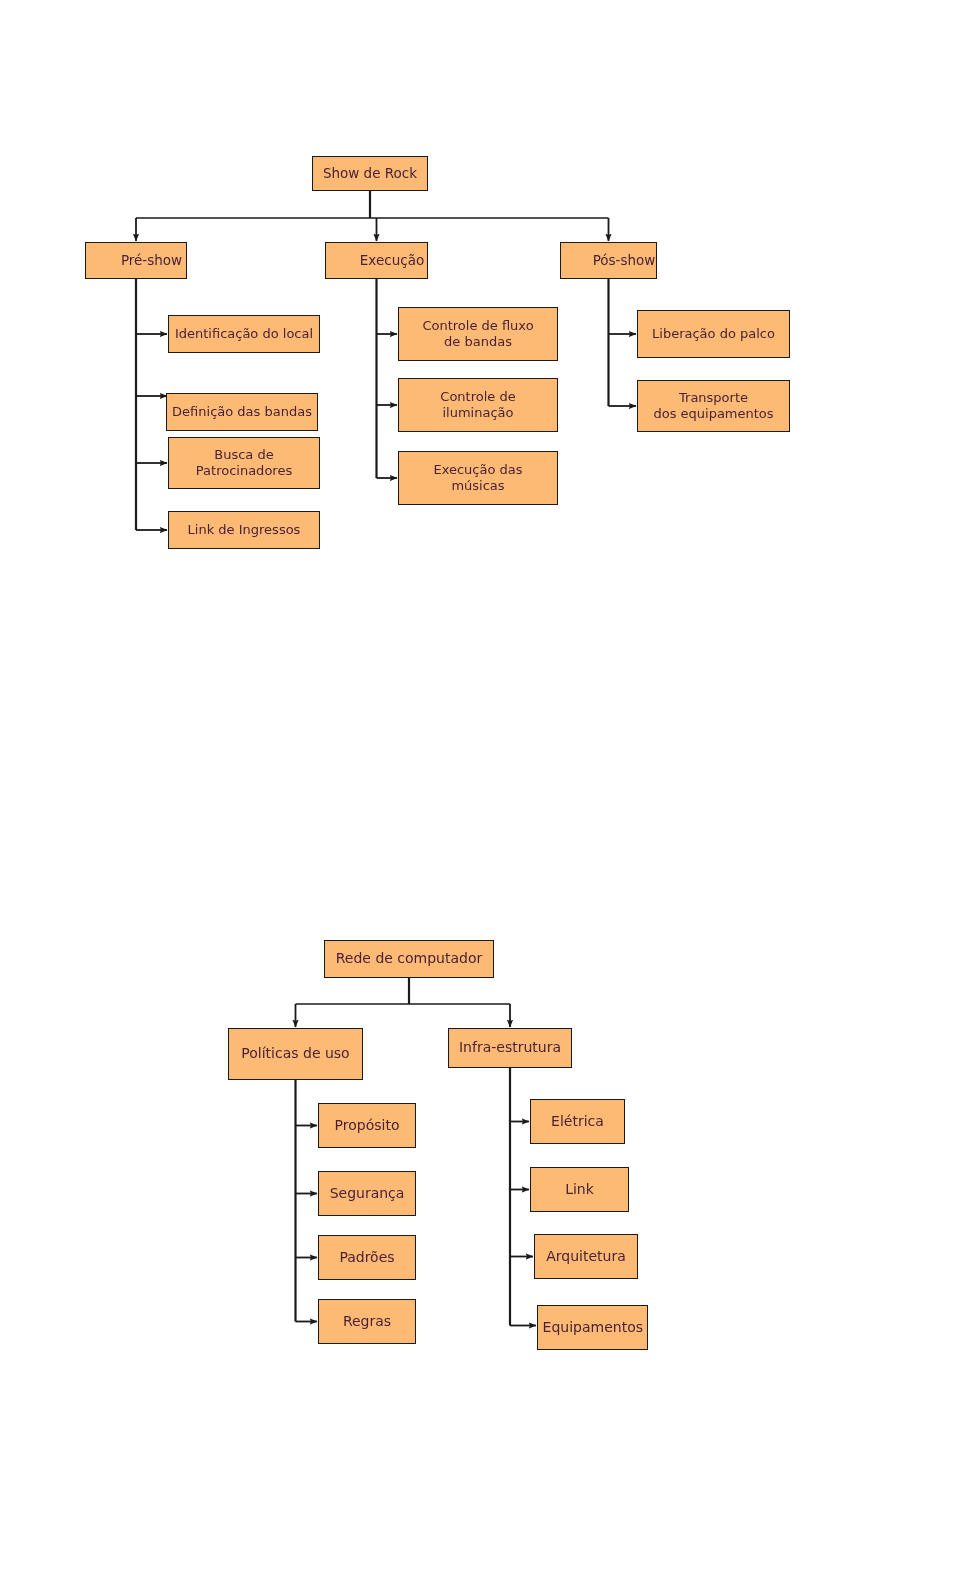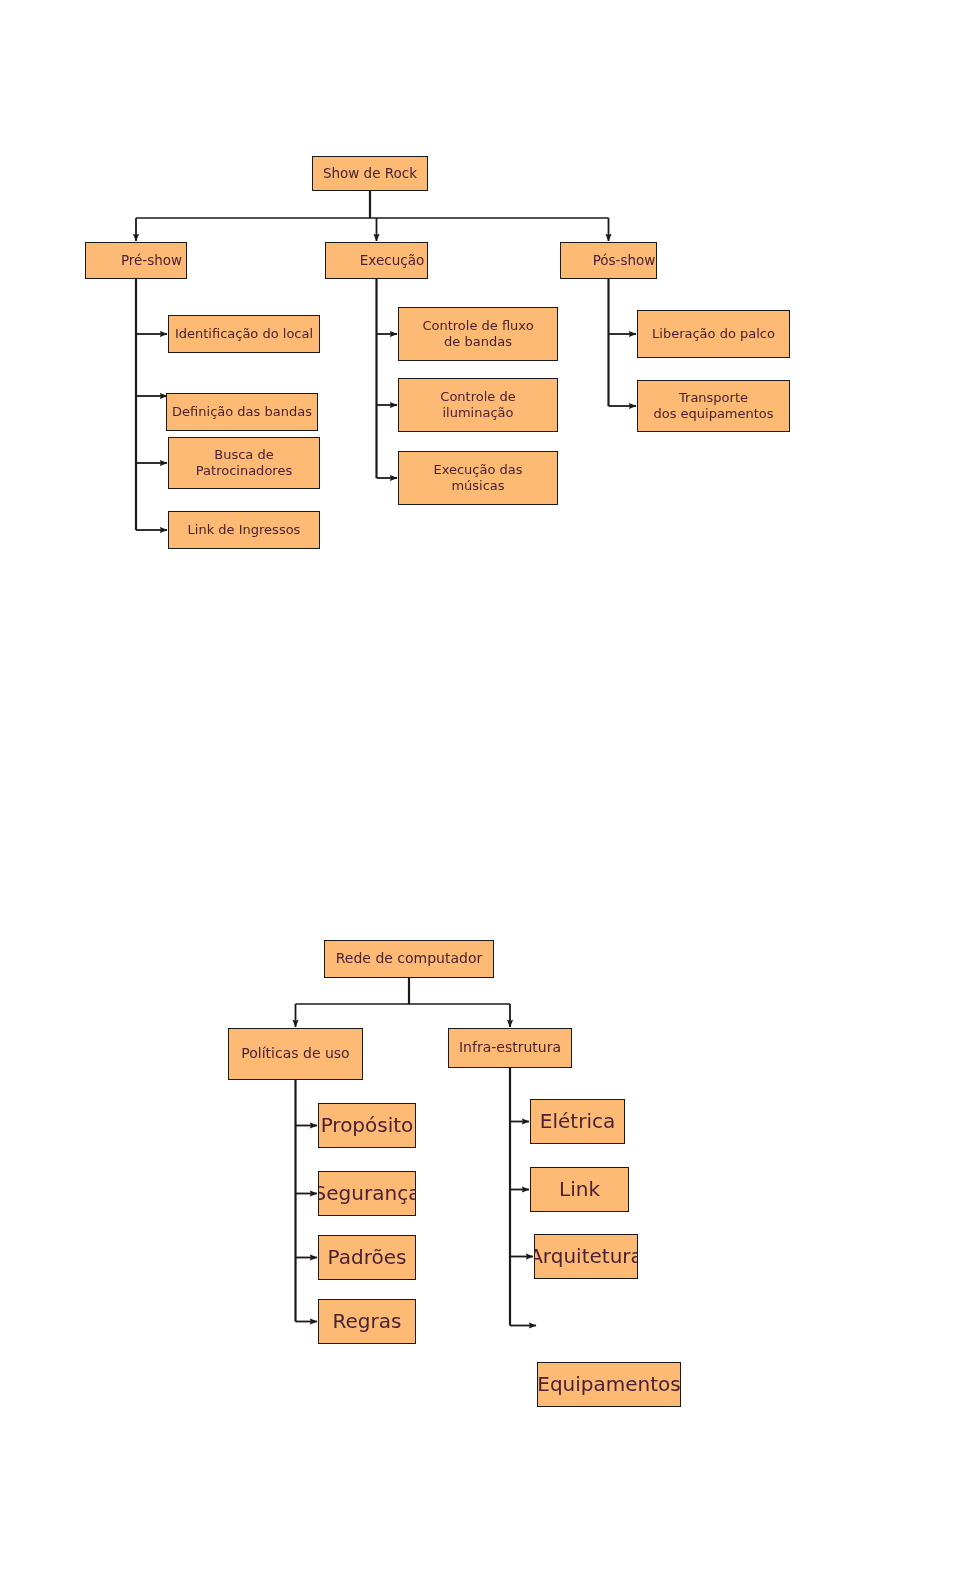--- a/index.html
+++ b/index.html
@@ -29,7 +29,7 @@
   .n-leaf{font-size:13px;}
   .n-d2-root{font-size:14px;}
   .n-d2-l2{font-size:14px;}
-  .n-d2-leaf{font-size:20px;}
+  .n-d2-leaf{font-size:14px;}
 </style>
 </head>
 <body>

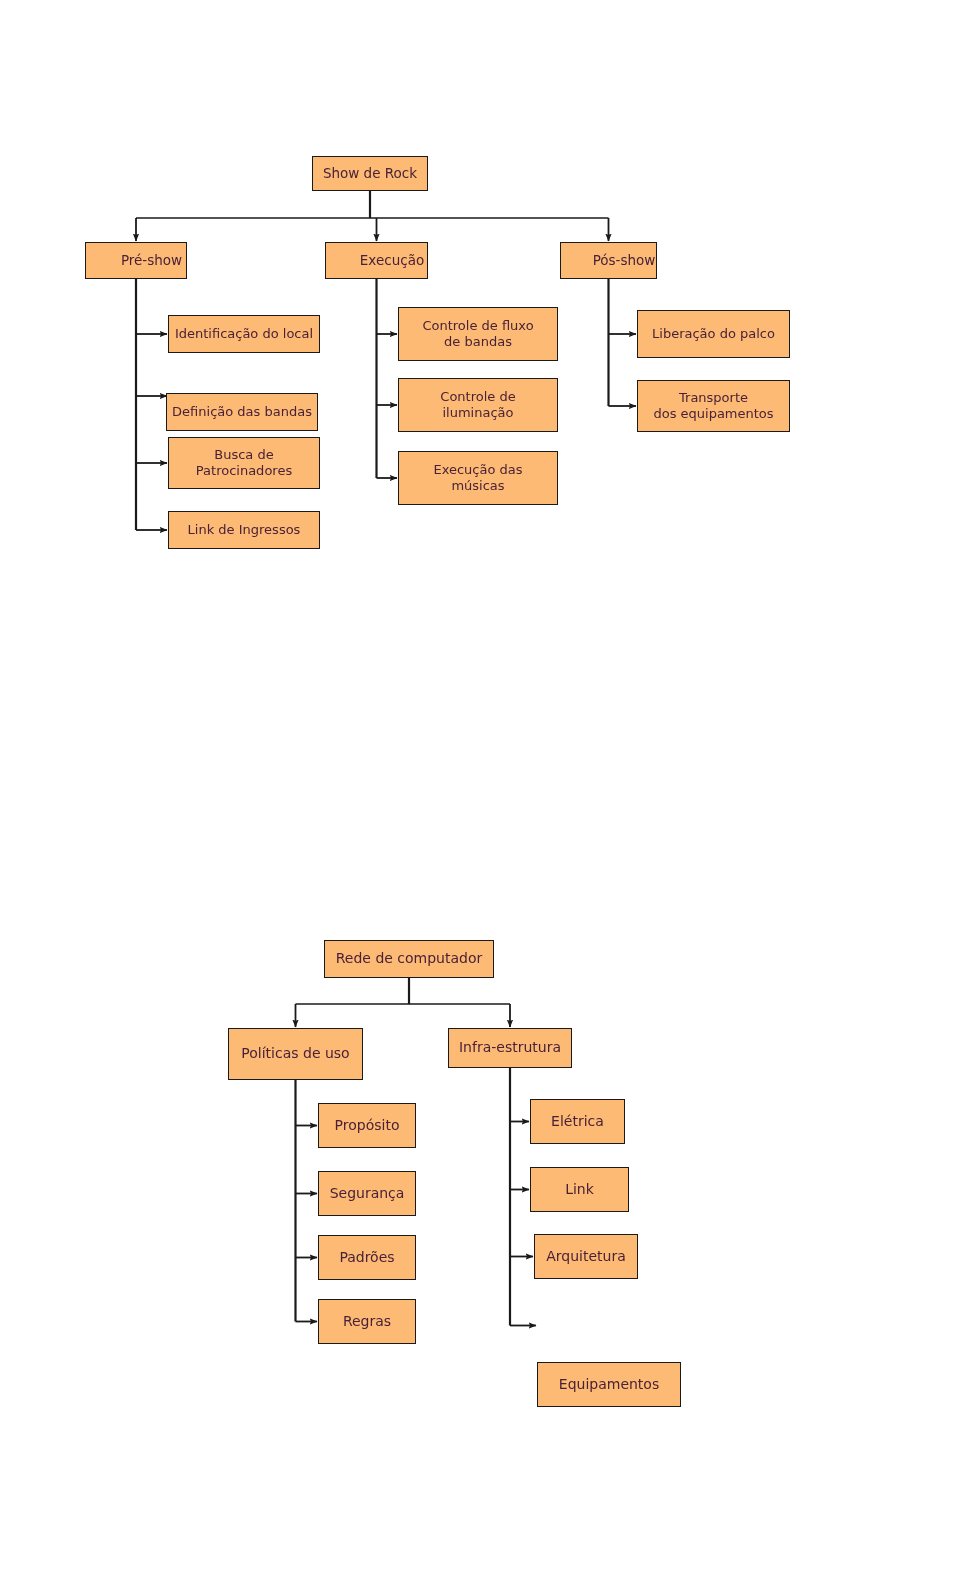--- a/index.html
+++ b/index.html
@@ -104,7 +104,7 @@
       <div class="node n-d2-leaf" style="left: 530px; top: 1099px; width: 95px; height: 45px;"><span class="lbl">Elétrica</span></div>
       <div class="node n-d2-leaf" style="left: 530px; top: 1167px; width: 99px; height: 45px;"><span class="lbl">Link</span></div>
       <div class="node n-d2-leaf" style="left: 534px; top: 1234px; width: 104px; height: 45px;"><span class="lbl">Arquitetura</span></div>
-      <div class="node n-d2-leaf" style="left: 537px; top: 1362px; width: 144px; height: 45px;"><span class="lbl">Equipamentos</span></div>
+      <div class="node n-d2-leaf" style="left: 537px; top: 1305px; width: 111px; height: 45px; justify-content: flex-end;"><span class="lbl">Equipamentos</span></div>
     </div>
 </div>
 

